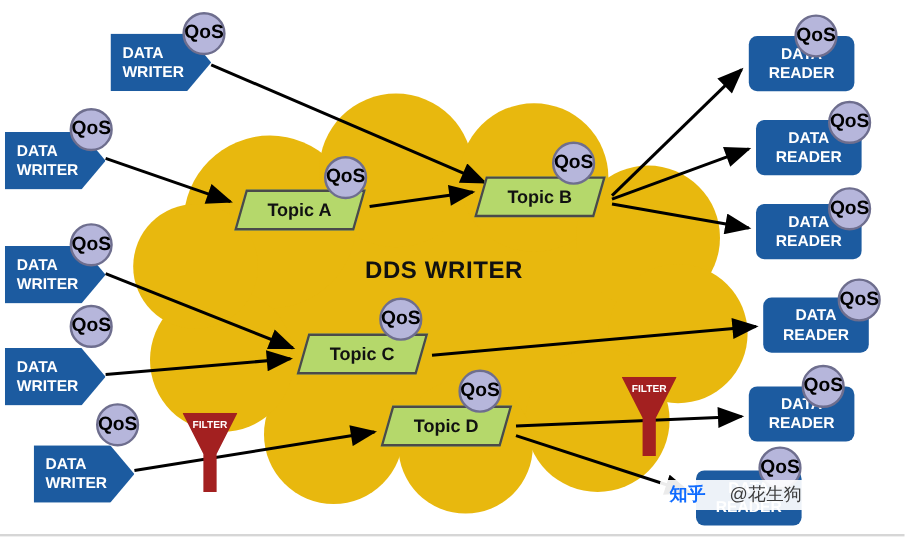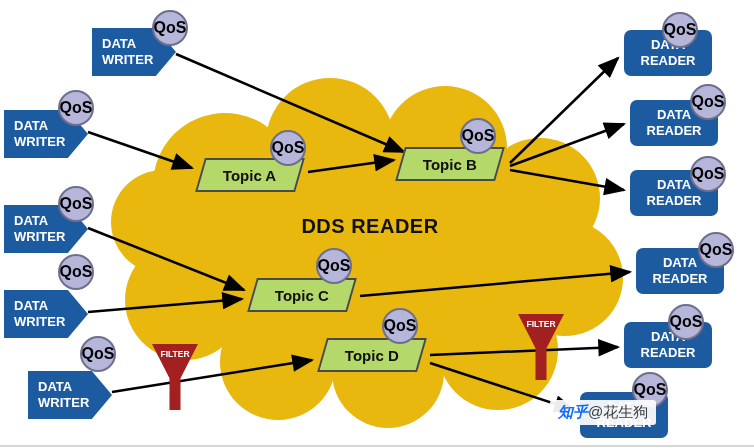--- a/index.html
+++ b/index.html
@@ -130,7 +130,7 @@
     </g>
   </svg>
 
-  <div class="domain-label">DDS READER</div>
+  <div class="domain-label">DDS WRITER</div>
 
   <div class="writer w1">
       <span>DATA

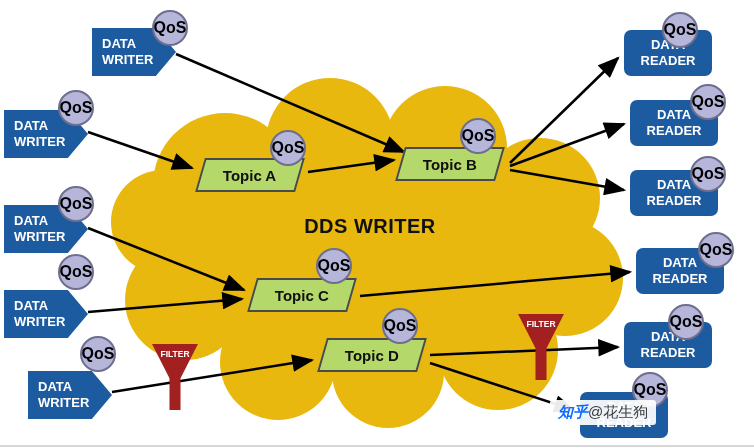--- a/index.html
+++ b/index.html
@@ -83,7 +83,7 @@
     position:absolute;left:550px;top:400px;z-index:10;background:rgba(255,255,255,.92);
     padding:3px 8px;font-size:15px;white-space:nowrap;border-radius:3px;
   }
-  .wm-brand{color:var(--watermark-brand);font-weight:bold;margin-right:0;font-style:italic;}
+  .wm-brand{color:var(--watermark-brand);font-weight:bold;margin-right:20px;}
   .wm-handle{color:var(--watermark-text);}
 
   .bottom-rule{position:absolute;left:0;top:445px;width:754px;height:2px;background:#d6d6d6;z-index:1;}

